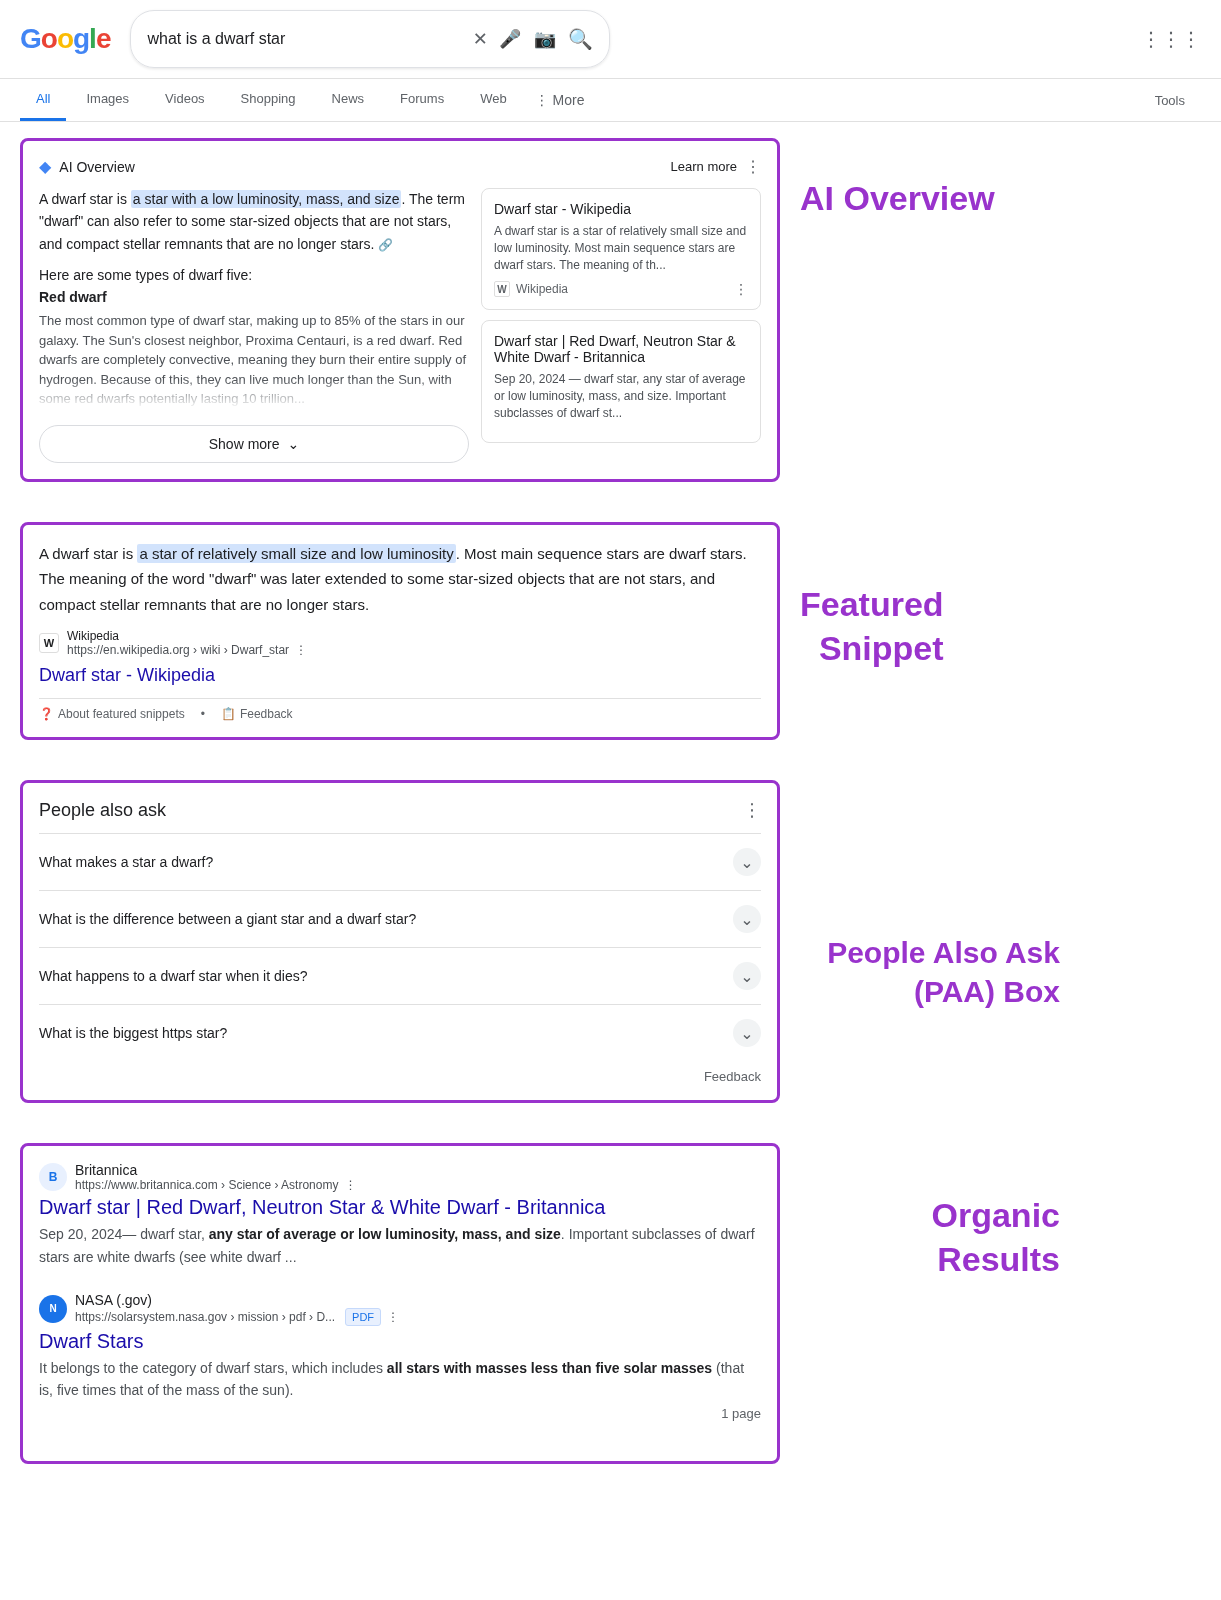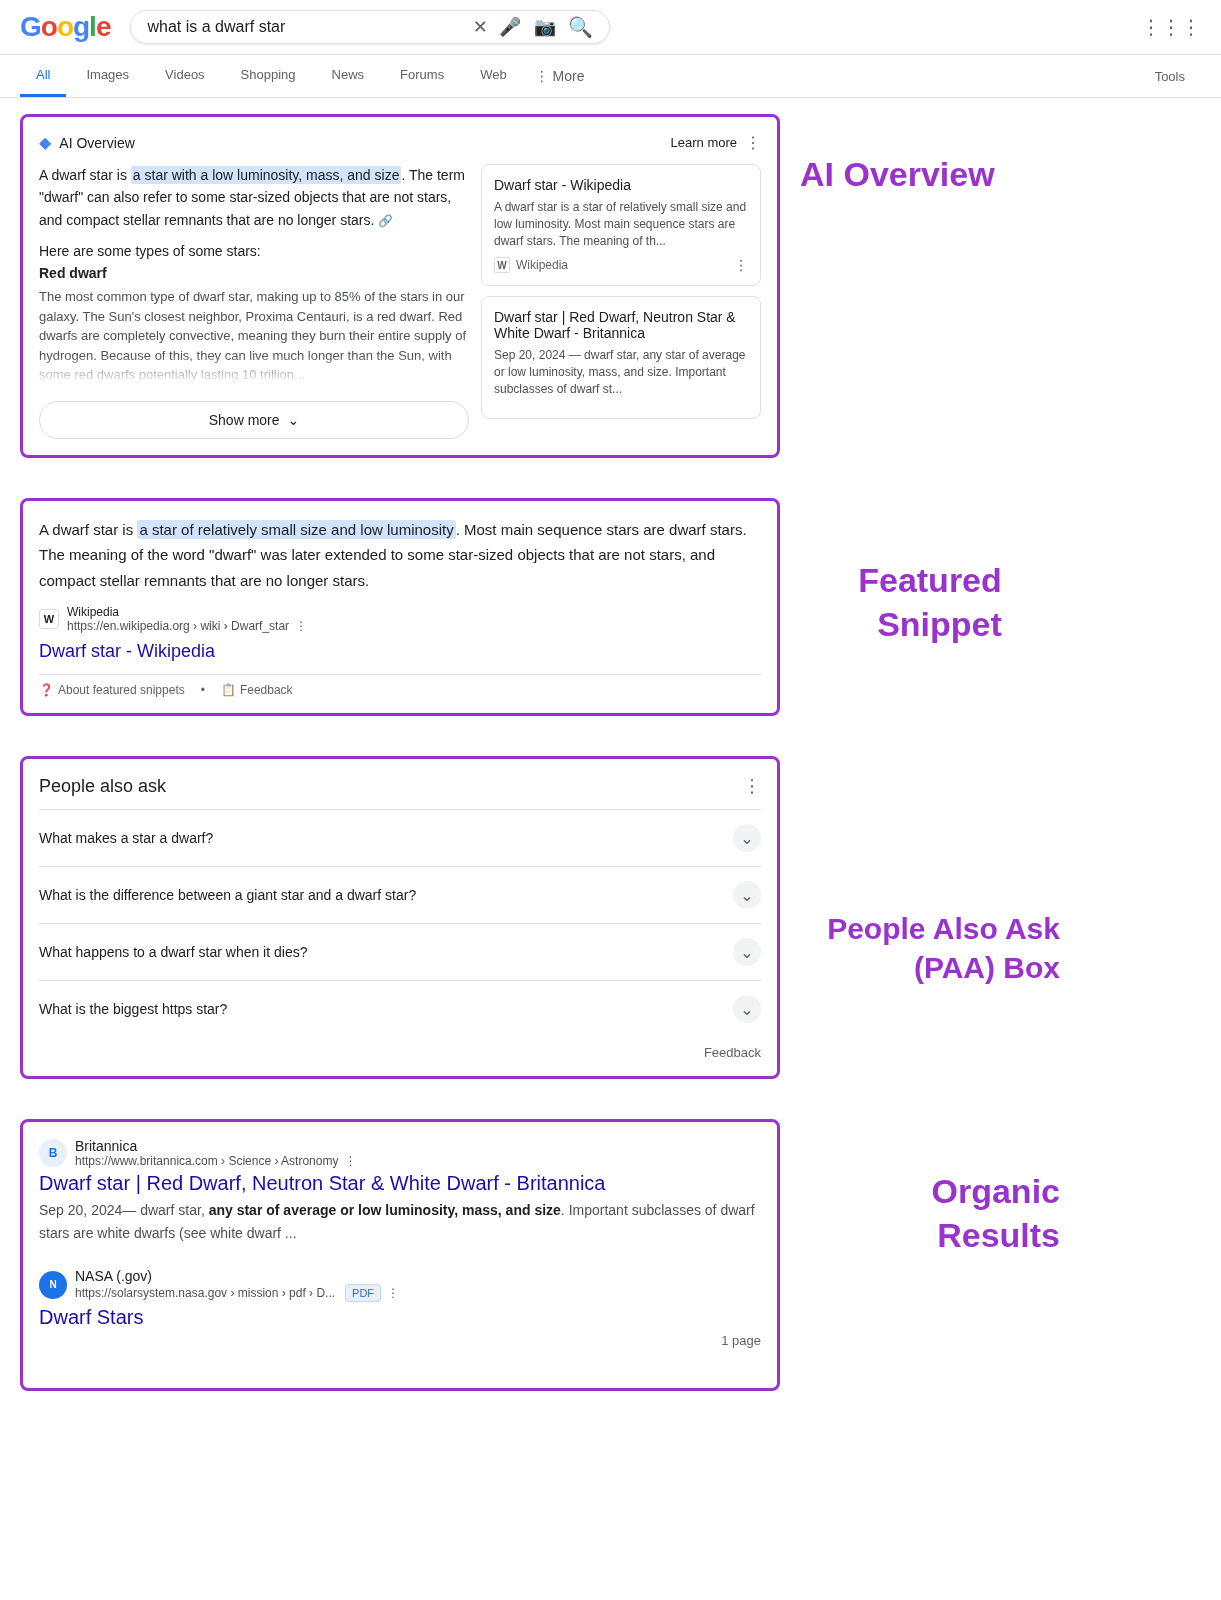--- a/index.html
+++ b/index.html
@@ -14,7 +14,7 @@
     .google-logo span:nth-child(4) { color: #4285F4; }
     .google-logo span:nth-child(5) { color: #34A853; }
     .google-logo span:nth-child(6) { color: #EA4335; }
-    .search-bar { display: flex; align-items: center; border: 1px solid #dfe1e5; border-radius: 24px; padding: 4px 16px; width: 480px; gap: 10px; box-shadow: 0 1px 3px rgba(0,0,0,0.1); }
+    .search-bar { display: flex; align-items: center; border: 1px solid #dfe1e5; border-radius: 24px; padding: 16px 16px; width: 480px; gap: 10px; box-shadow: 0 1px 3px rgba(0,0,0,0.1); }
     .search-input { flex: 1; border: none; outline: none; font-size: 16px; color: #202124; }
     .search-icons { display: flex; align-items: center; gap: 12px; }
     .icon-btn { background: none; border: none; cursor: pointer; font-size: 18px; color: #5f6368; }

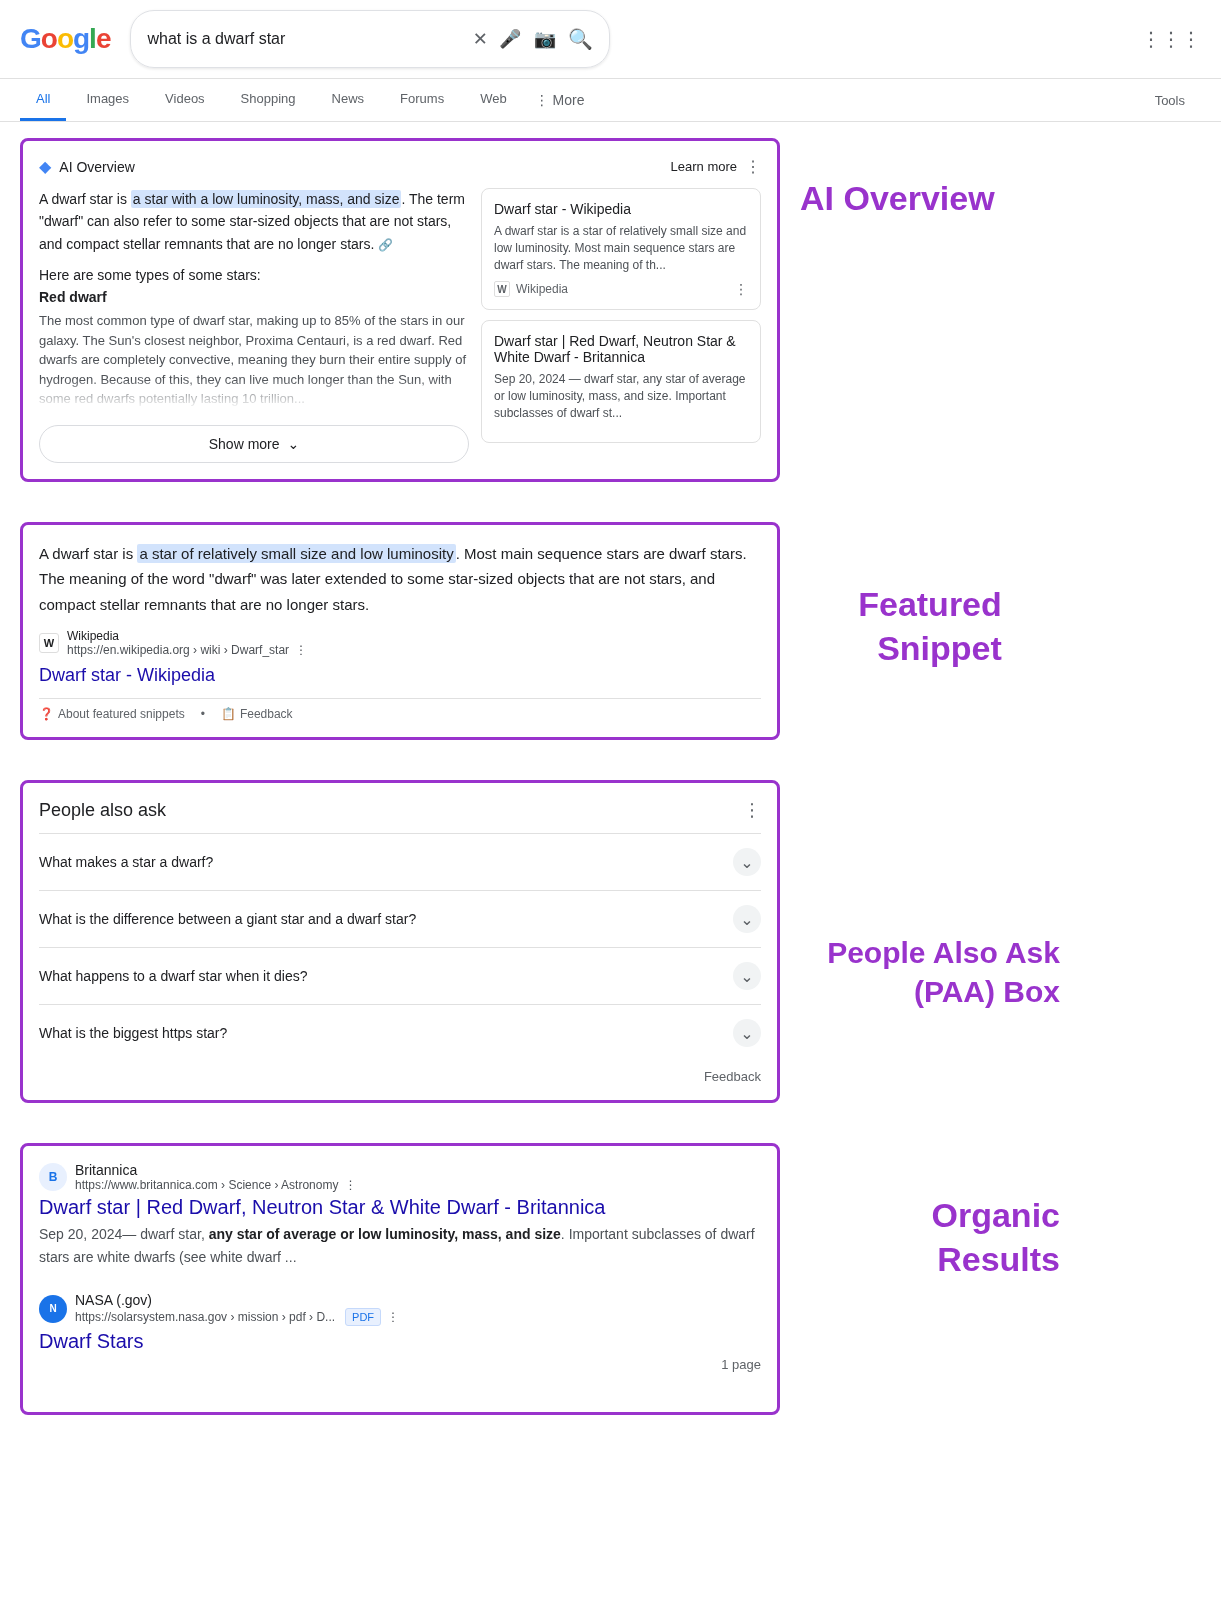--- a/index.html
+++ b/index.html
@@ -147,7 +147,7 @@
             <div class="ai-text">
               <span>A dwarf star is </span><span class="highlight-blue">a star with a low luminosity, mass, and size</span><span>. The term "dwarf" can also refer to some star-sized objects that are not stars, and compact stellar remnants that are no longer stars.</span> <span style="color:#5f6368; font-size:12px;">🔗</span>
             </div>
-            <div class="dwarf-types-title">Here are some types of some stars:</div>
+            <div class="dwarf-types-title">Here are some types of dwarf five:</div>
             <div class="red-dwarf-title">Red dwarf</div>
             <div class="gradient-fade">
               <div class="red-dwarf-text">The most common type of dwarf star, making up to 85% of the stars in our galaxy. The Sun's closest neighbor, Proxima Centauri, is a red dwarf. Red dwarfs are completely convective, meaning they burn their entire supply of hydrogen. Because of this, they can live much longer than the Sun, with some red dwarfs potentially lasting 10 trillion...</div>

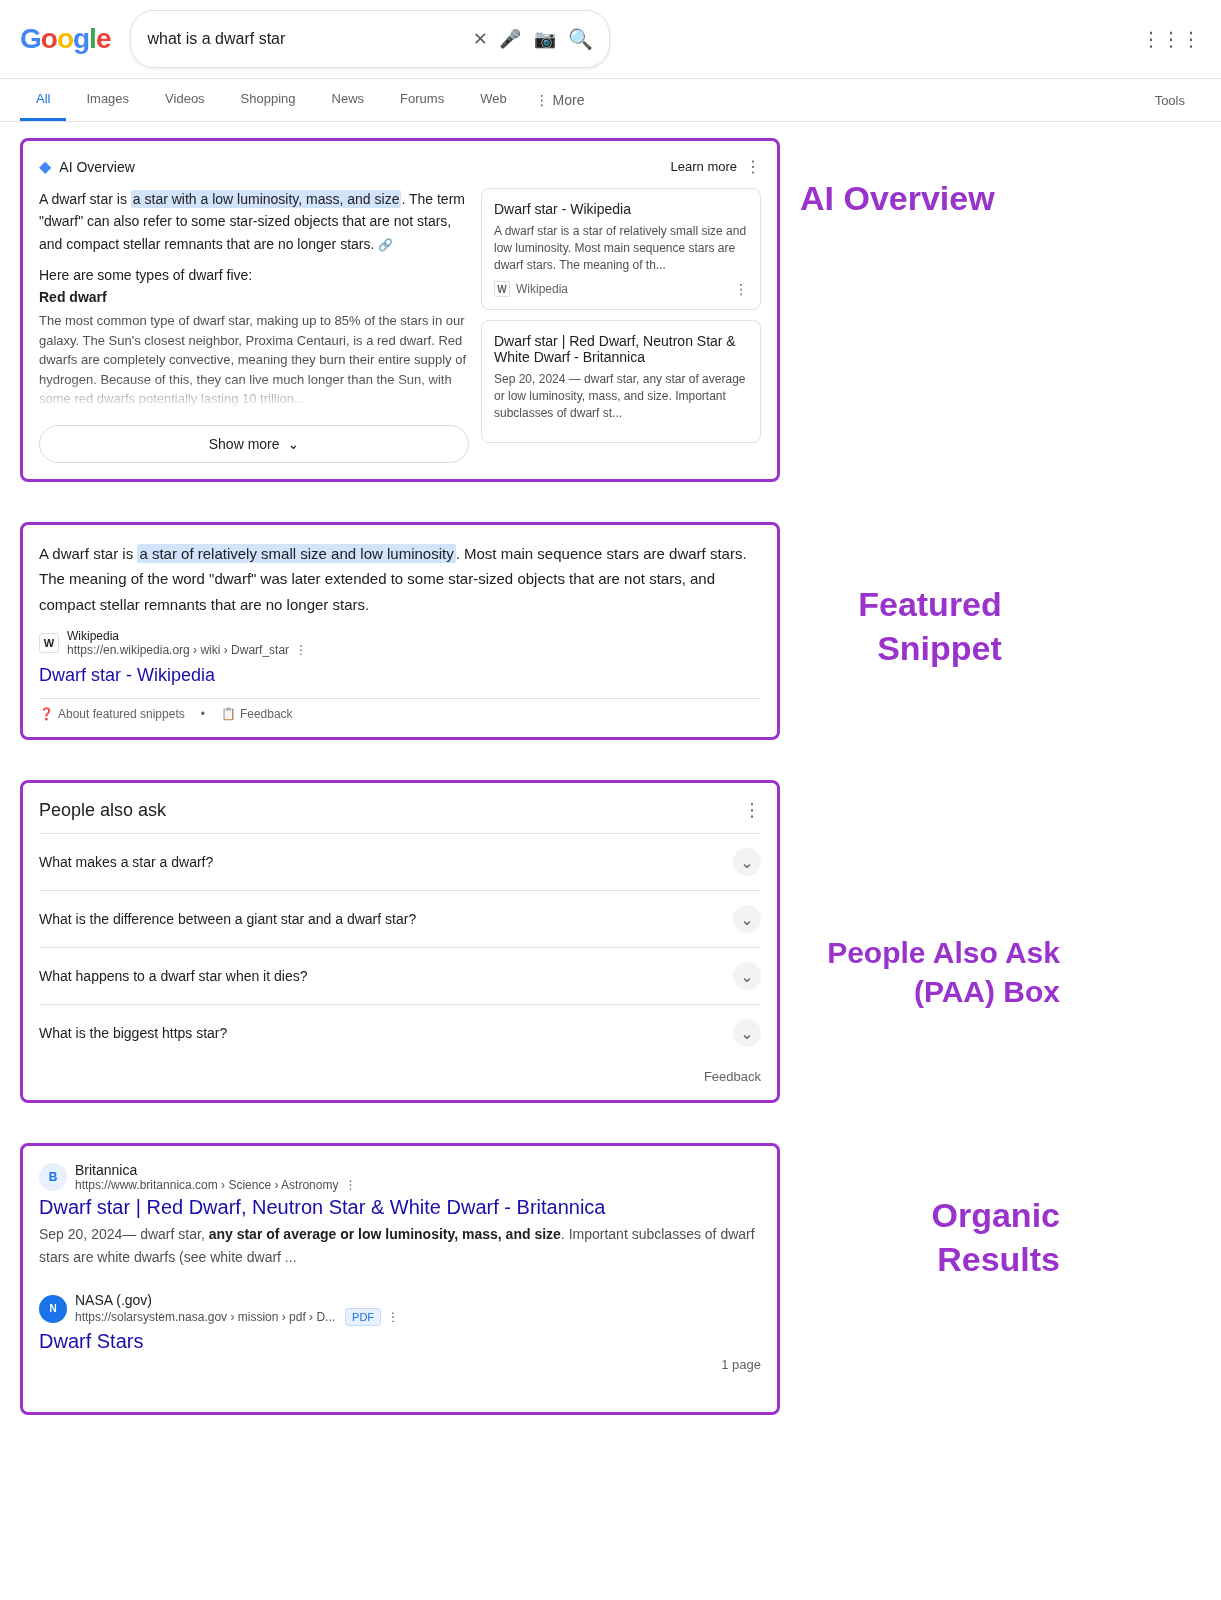--- a/index.html
+++ b/index.html
@@ -212,7 +212,7 @@
         </div>
       </div>
     </div>
-    <div style="width: 280px; padding-left: 20px; display:flex; align-items:center; justify-content:center; padding-top: 60px;">
+    <div style="width: 280px; padding-left: 20px; display:flex; align-items:center; justify-content:flex-start; padding-top: 60px;">
       <div class="section-label-text" style="font-size:34px; font-weight:bold; color:#9933cc; text-align:right; line-height:1.3;">Featured<br>Snippet</div>
     </div>
   </div>

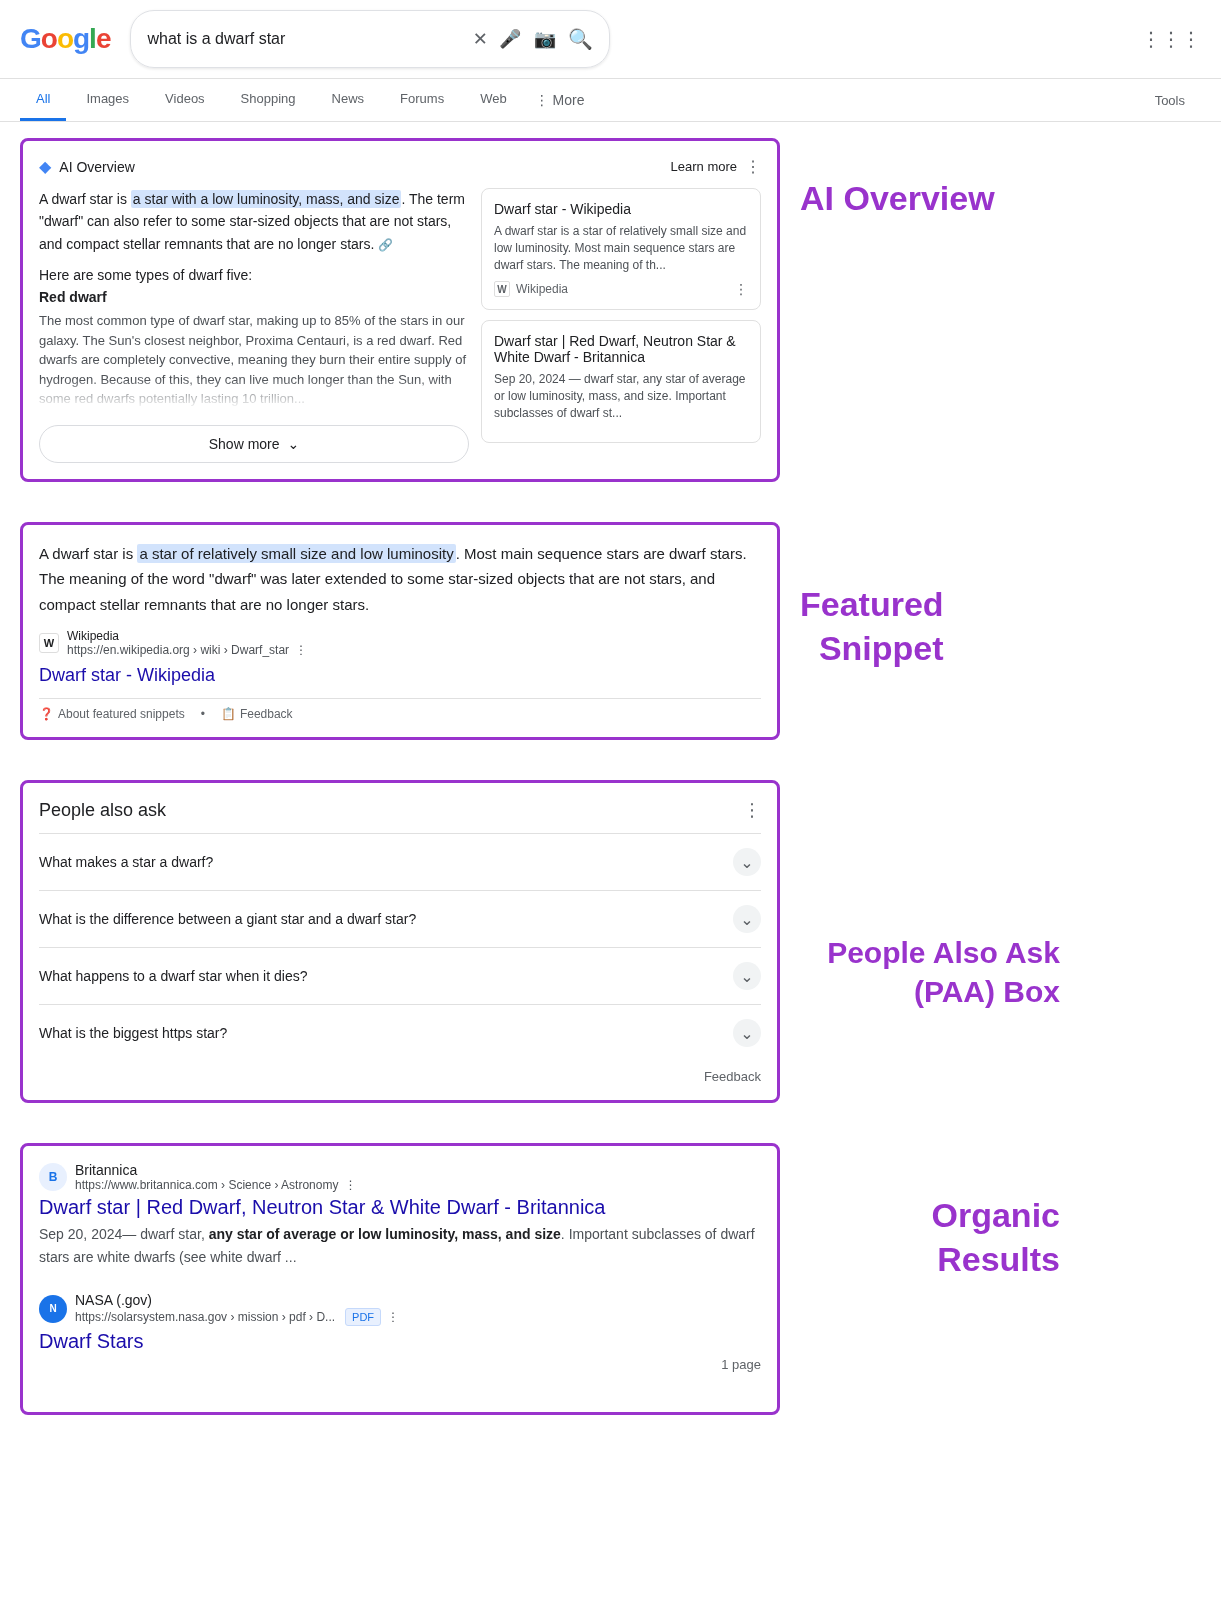--- a/index.html
+++ b/index.html
@@ -282,6 +282,9 @@
             </div>
           </div>
           <a class="result-title">Dwarf Stars</a>
+          <div class="result-snippet">
+            <span>It belongs to the category of dwarf stars, which includes </span><strong>all stars with masses less than five solar masses</strong><span> (that is, five times that of the mass of the sun).</span>
+          </div>
           <div class="result-meta">1 page</div>
         </div>
       </div>

